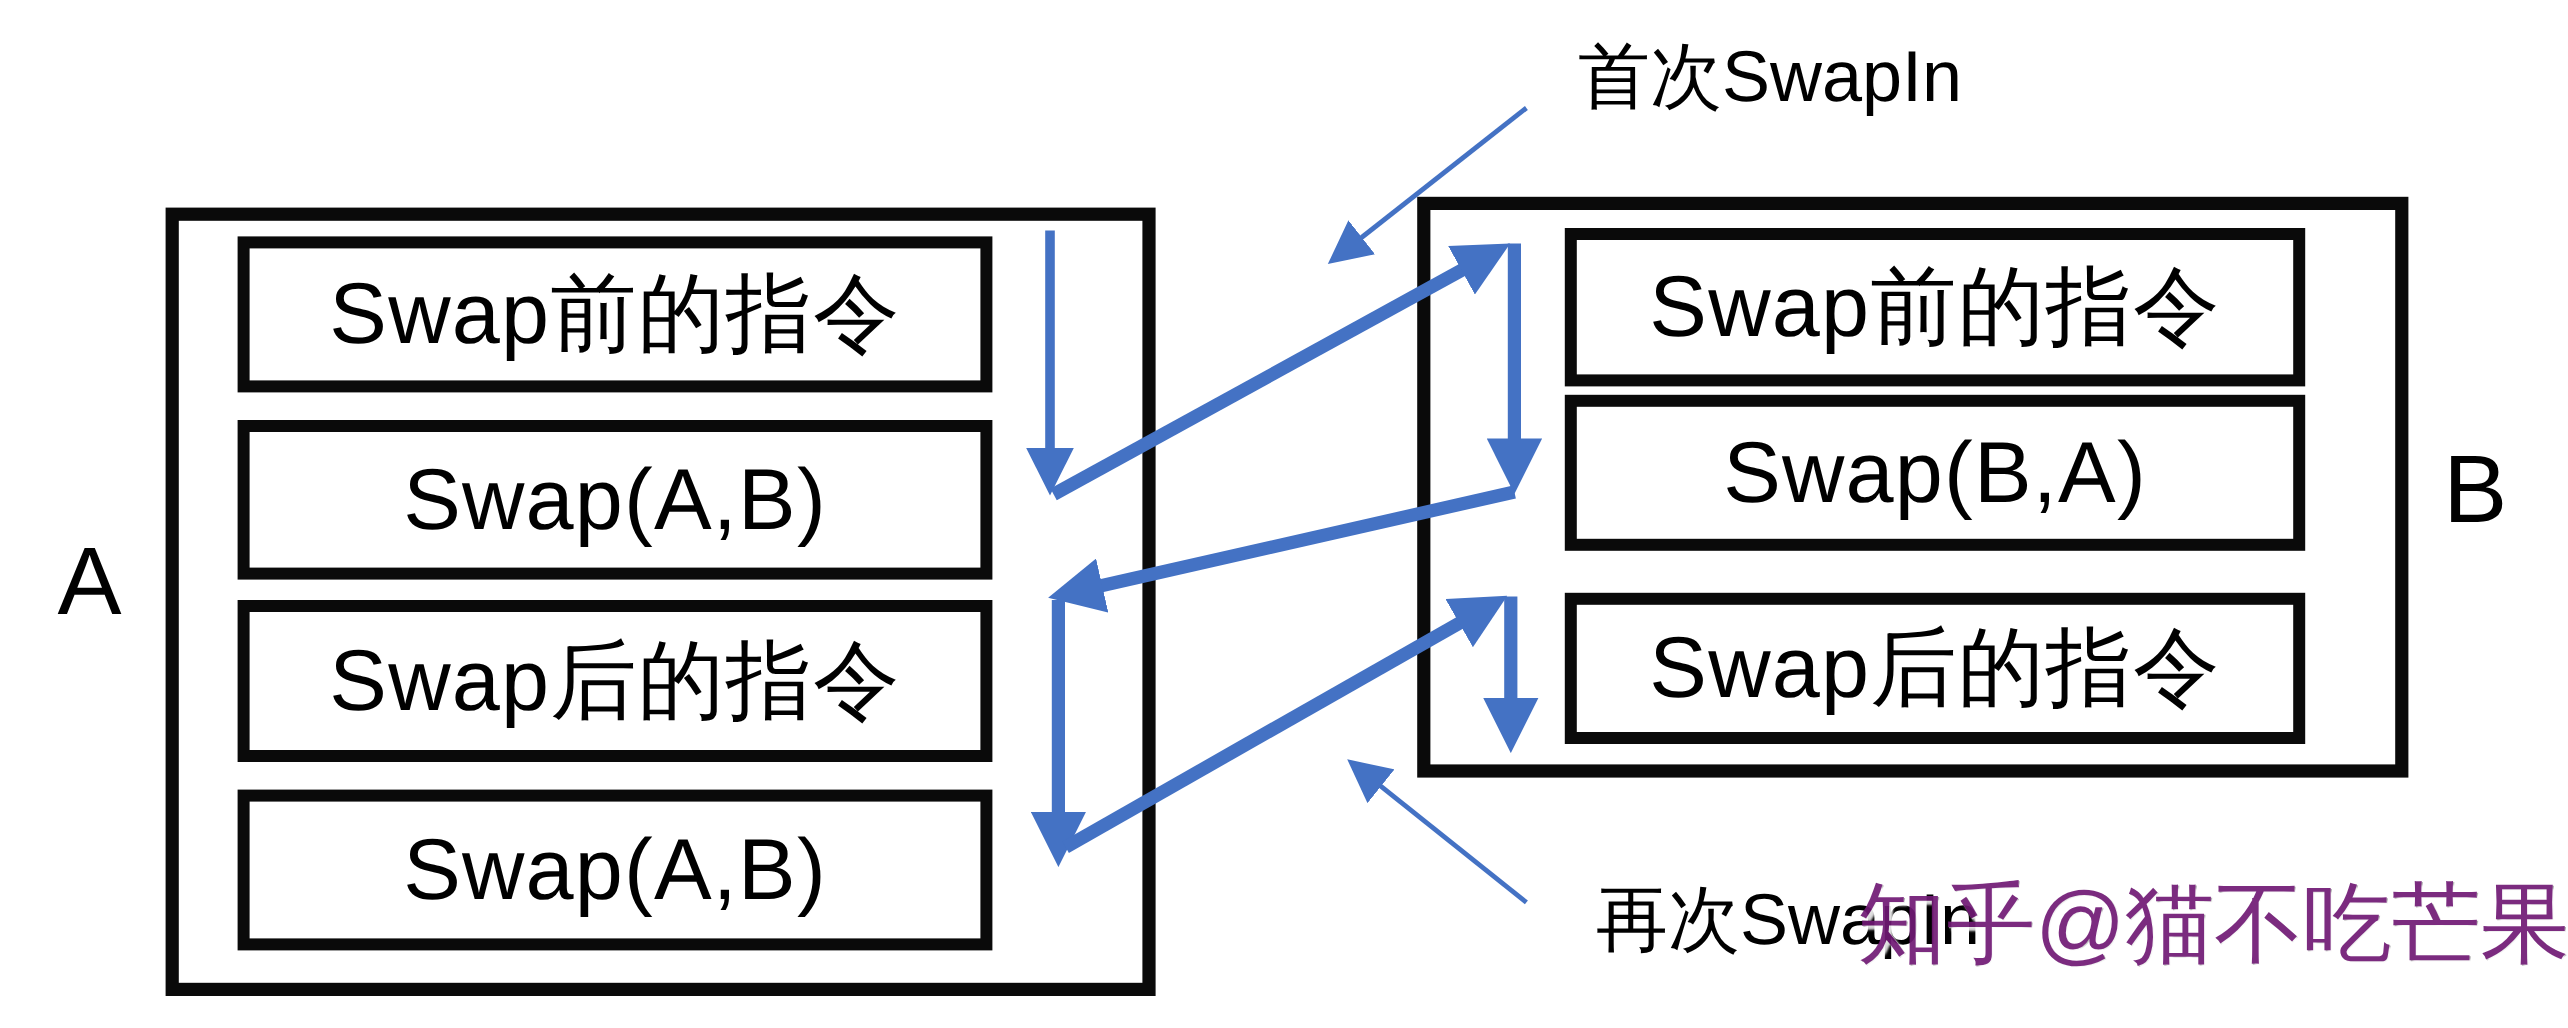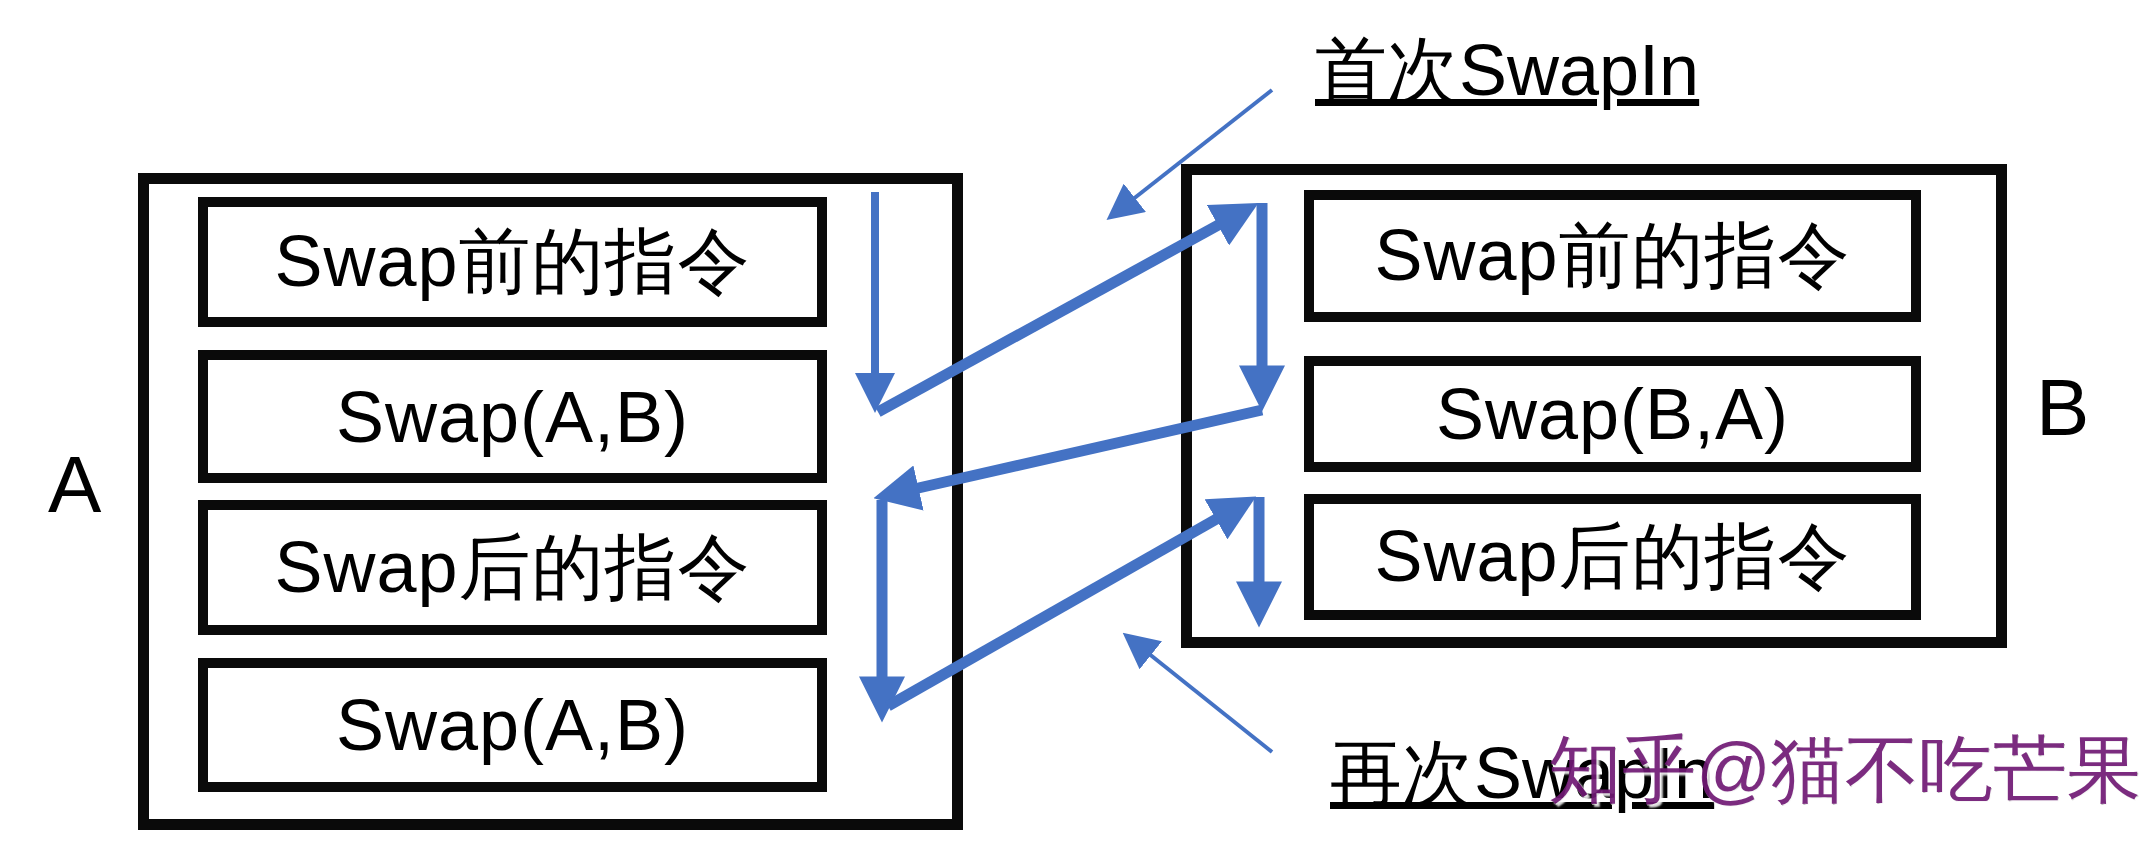--- a/index.html
+++ b/index.html
@@ -14,7 +14,7 @@
     font-size:72px;letter-spacing:1px;white-space:nowrap;
   }
   .proc-label{position:absolute;font-size:80px;line-height:1;}
-  .anno-label{position:absolute;font-size:72px;line-height:1;white-space:nowrap;text-decoration:underline;}
+  .anno-label{position:absolute;font-size:60px;line-height:1;white-space:nowrap;}
   .watermark{
     position:absolute;font-size:74px;line-height:1;white-space:nowrap;
     color:#701a75;text-shadow:3px 3px 2px rgba(255,255,255,0.95),1px 1px 0 #ababab;

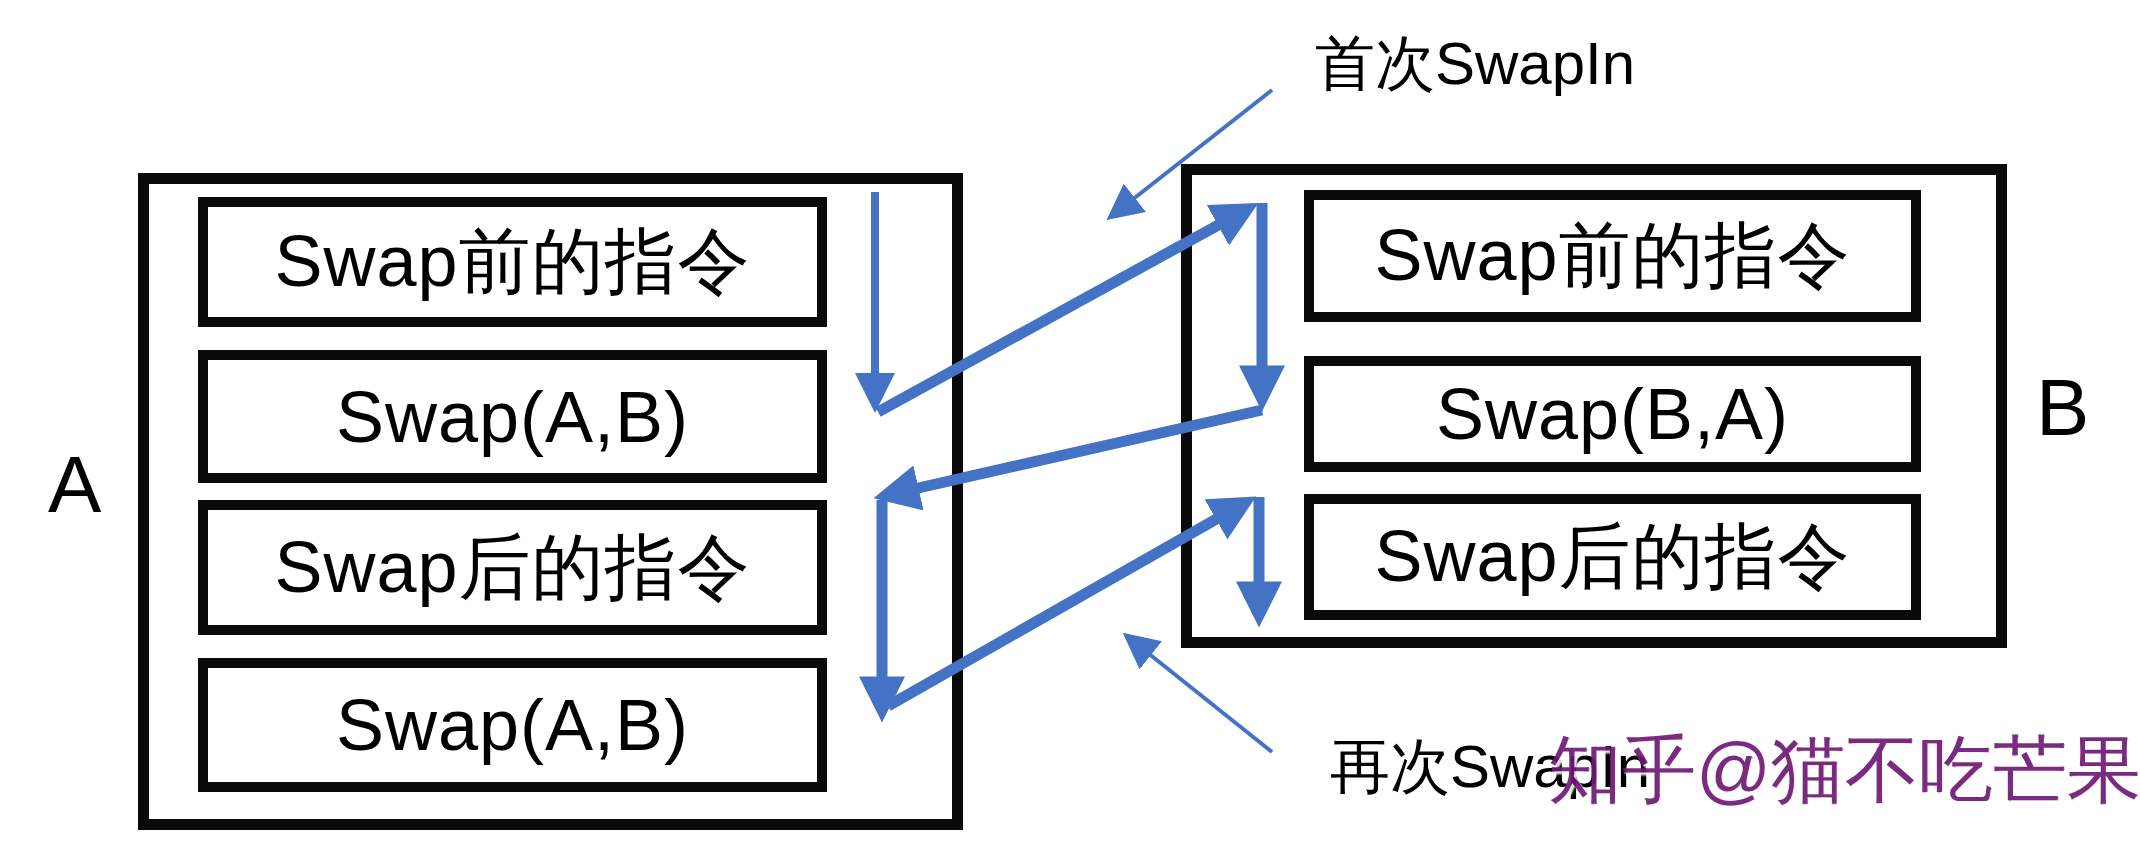--- a/index.html
+++ b/index.html
@@ -49,7 +49,7 @@
   <div class="inner-box" style="left:1304px;top:190px;width:617px;height:132px;">
     <span>Swap前的指令</span>
   </div>
-  <div class="inner-box" style="left:1304px;top:356px;width:617px;height:116px;">
+  <div class="inner-box" style="left:1304px;top:329px;width:617px;height:130px;">
     <span>Swap(B,A)</span>
   </div>
   <div class="inner-box" style="left:1304px;top:494px;width:617px;height:126px;">

